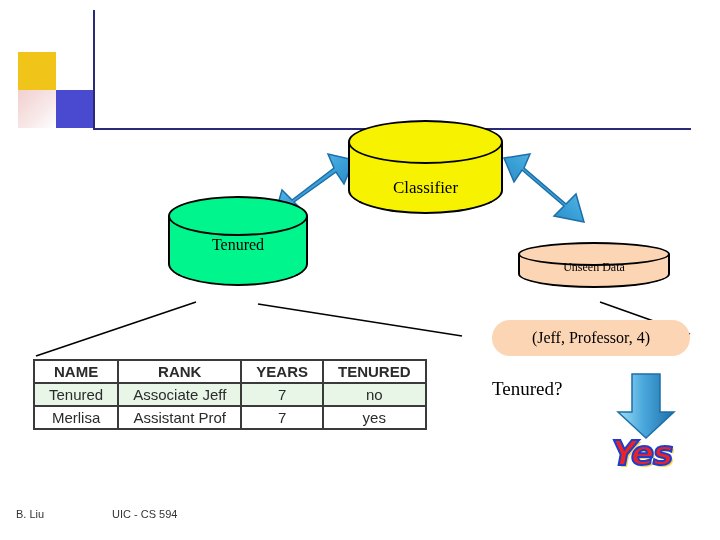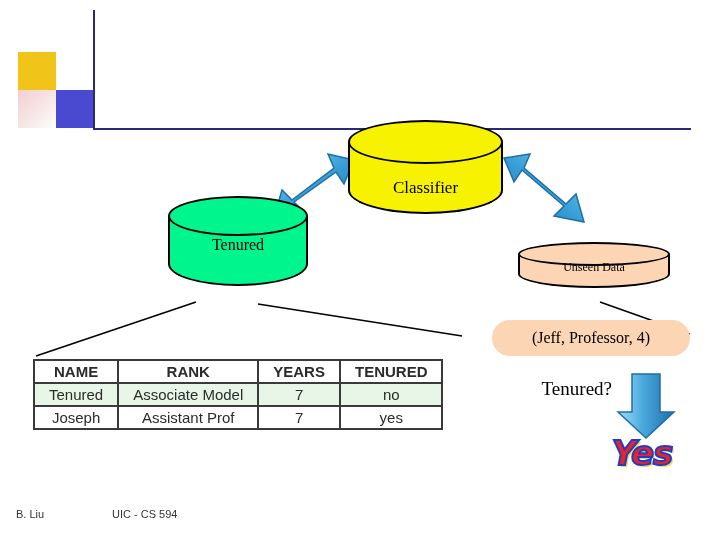--- a/index.html
+++ b/index.html
@@ -192,7 +192,7 @@
       <tbody>
         <tr class="alt">
           <td>Tenured</td>
-          <td>Associate Model</td>
+          <td>Associate Jeff</td>
           <td class="c-years">7</td>
           <td class="c-ten">no</td>
         </tr>

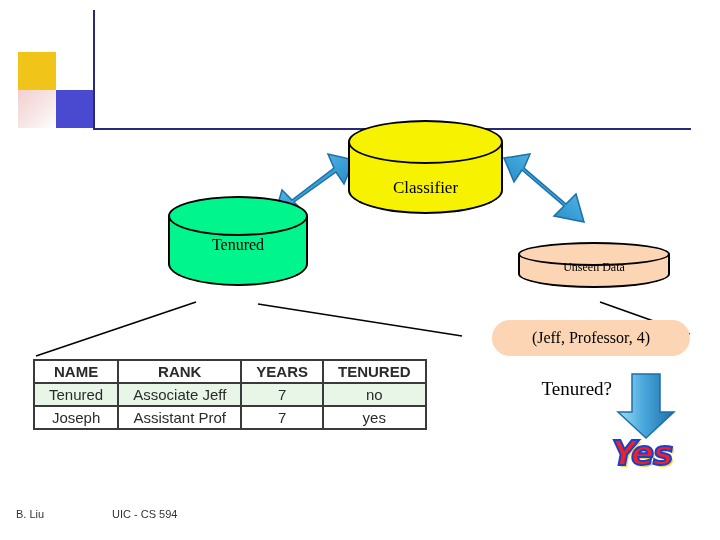--- a/index.html
+++ b/index.html
@@ -68,7 +68,7 @@
   .tenured{
     position:absolute;left:492px;top:378px;width:120px;
     font-family:"Liberation Serif", serif;font-size:19px;color:#000;
-    text-align:right;
+    text-align:left;
   }
 
   

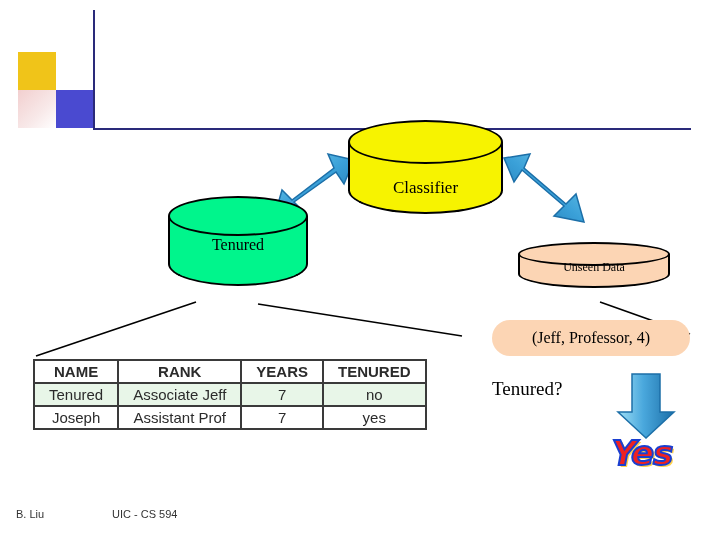--- a/index.html
+++ b/index.html
@@ -197,7 +197,7 @@
           <td class="c-ten">no</td>
         </tr>
         <tr>
-          <td>Joseph</td>
+          <td>Merlisa</td>
           <td>Assistant Prof</td>
           <td class="c-years">7</td>
           <td class="c-ten">yes</td>

